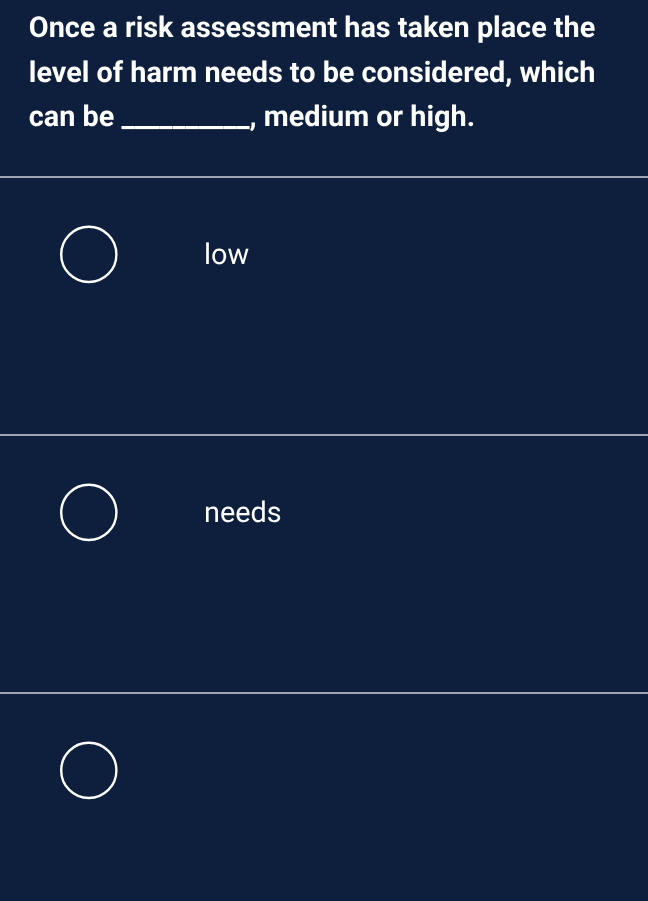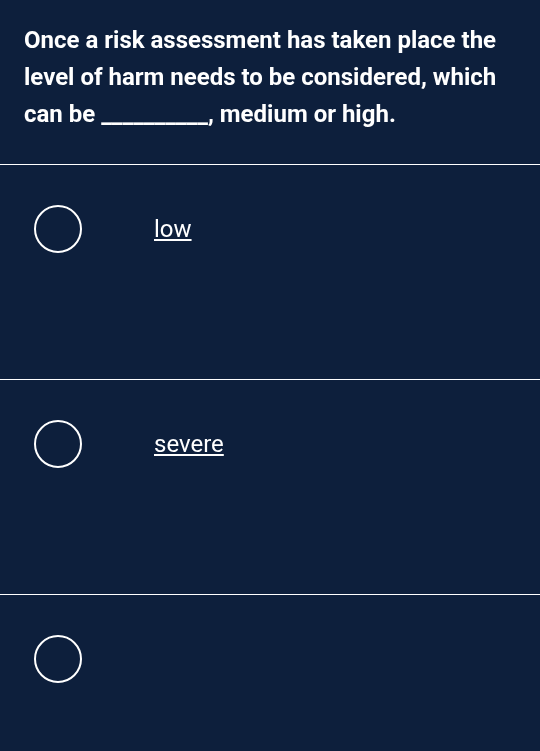--- a/index.html
+++ b/index.html
@@ -16,7 +16,7 @@
       overflow: hidden;
     }
     .question-container {
-      padding: 22px 24px 30px 24px;
+      padding: 5px 24px 30px 24px;
     }
     .question-text {
       font-size: 24px;

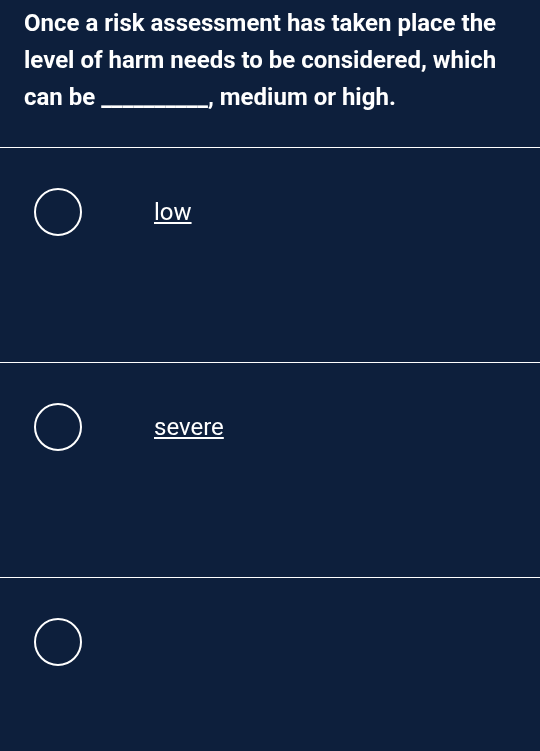--- a/index.html
+++ b/index.html
@@ -46,9 +46,8 @@
       display: flex;
       align-items: flex-start;
       padding-top: 40px;
-      padding-left: 34px;
+      padding-left: 50px;
       height: 214px;
-      text-decoration: underline;
     }
     .option-wrapper.last {
       height: auto;

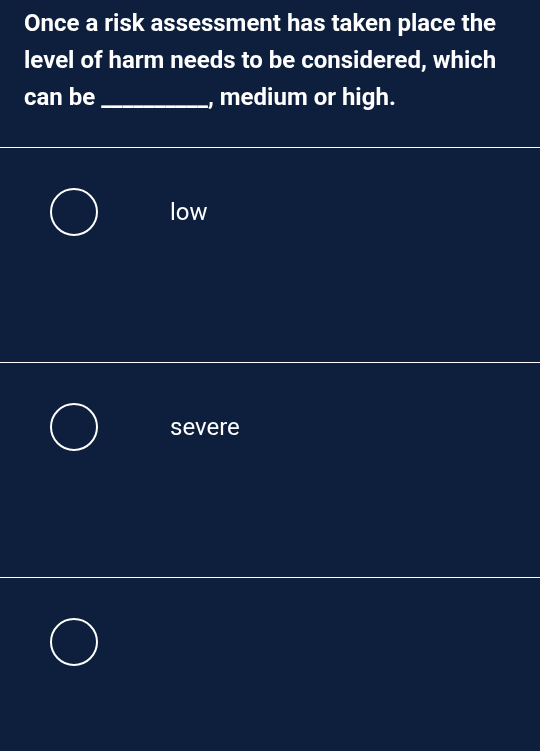--- a/index.html
+++ b/index.html
@@ -78,7 +78,7 @@
 <div class="option-wrapper">
   <div class="inner-flex">
     <div class="radio-circle"></div>
-    <div class="option-label">severe</div>
+    <div class="option-label">needs</div>
   </div>
 </div>
 

